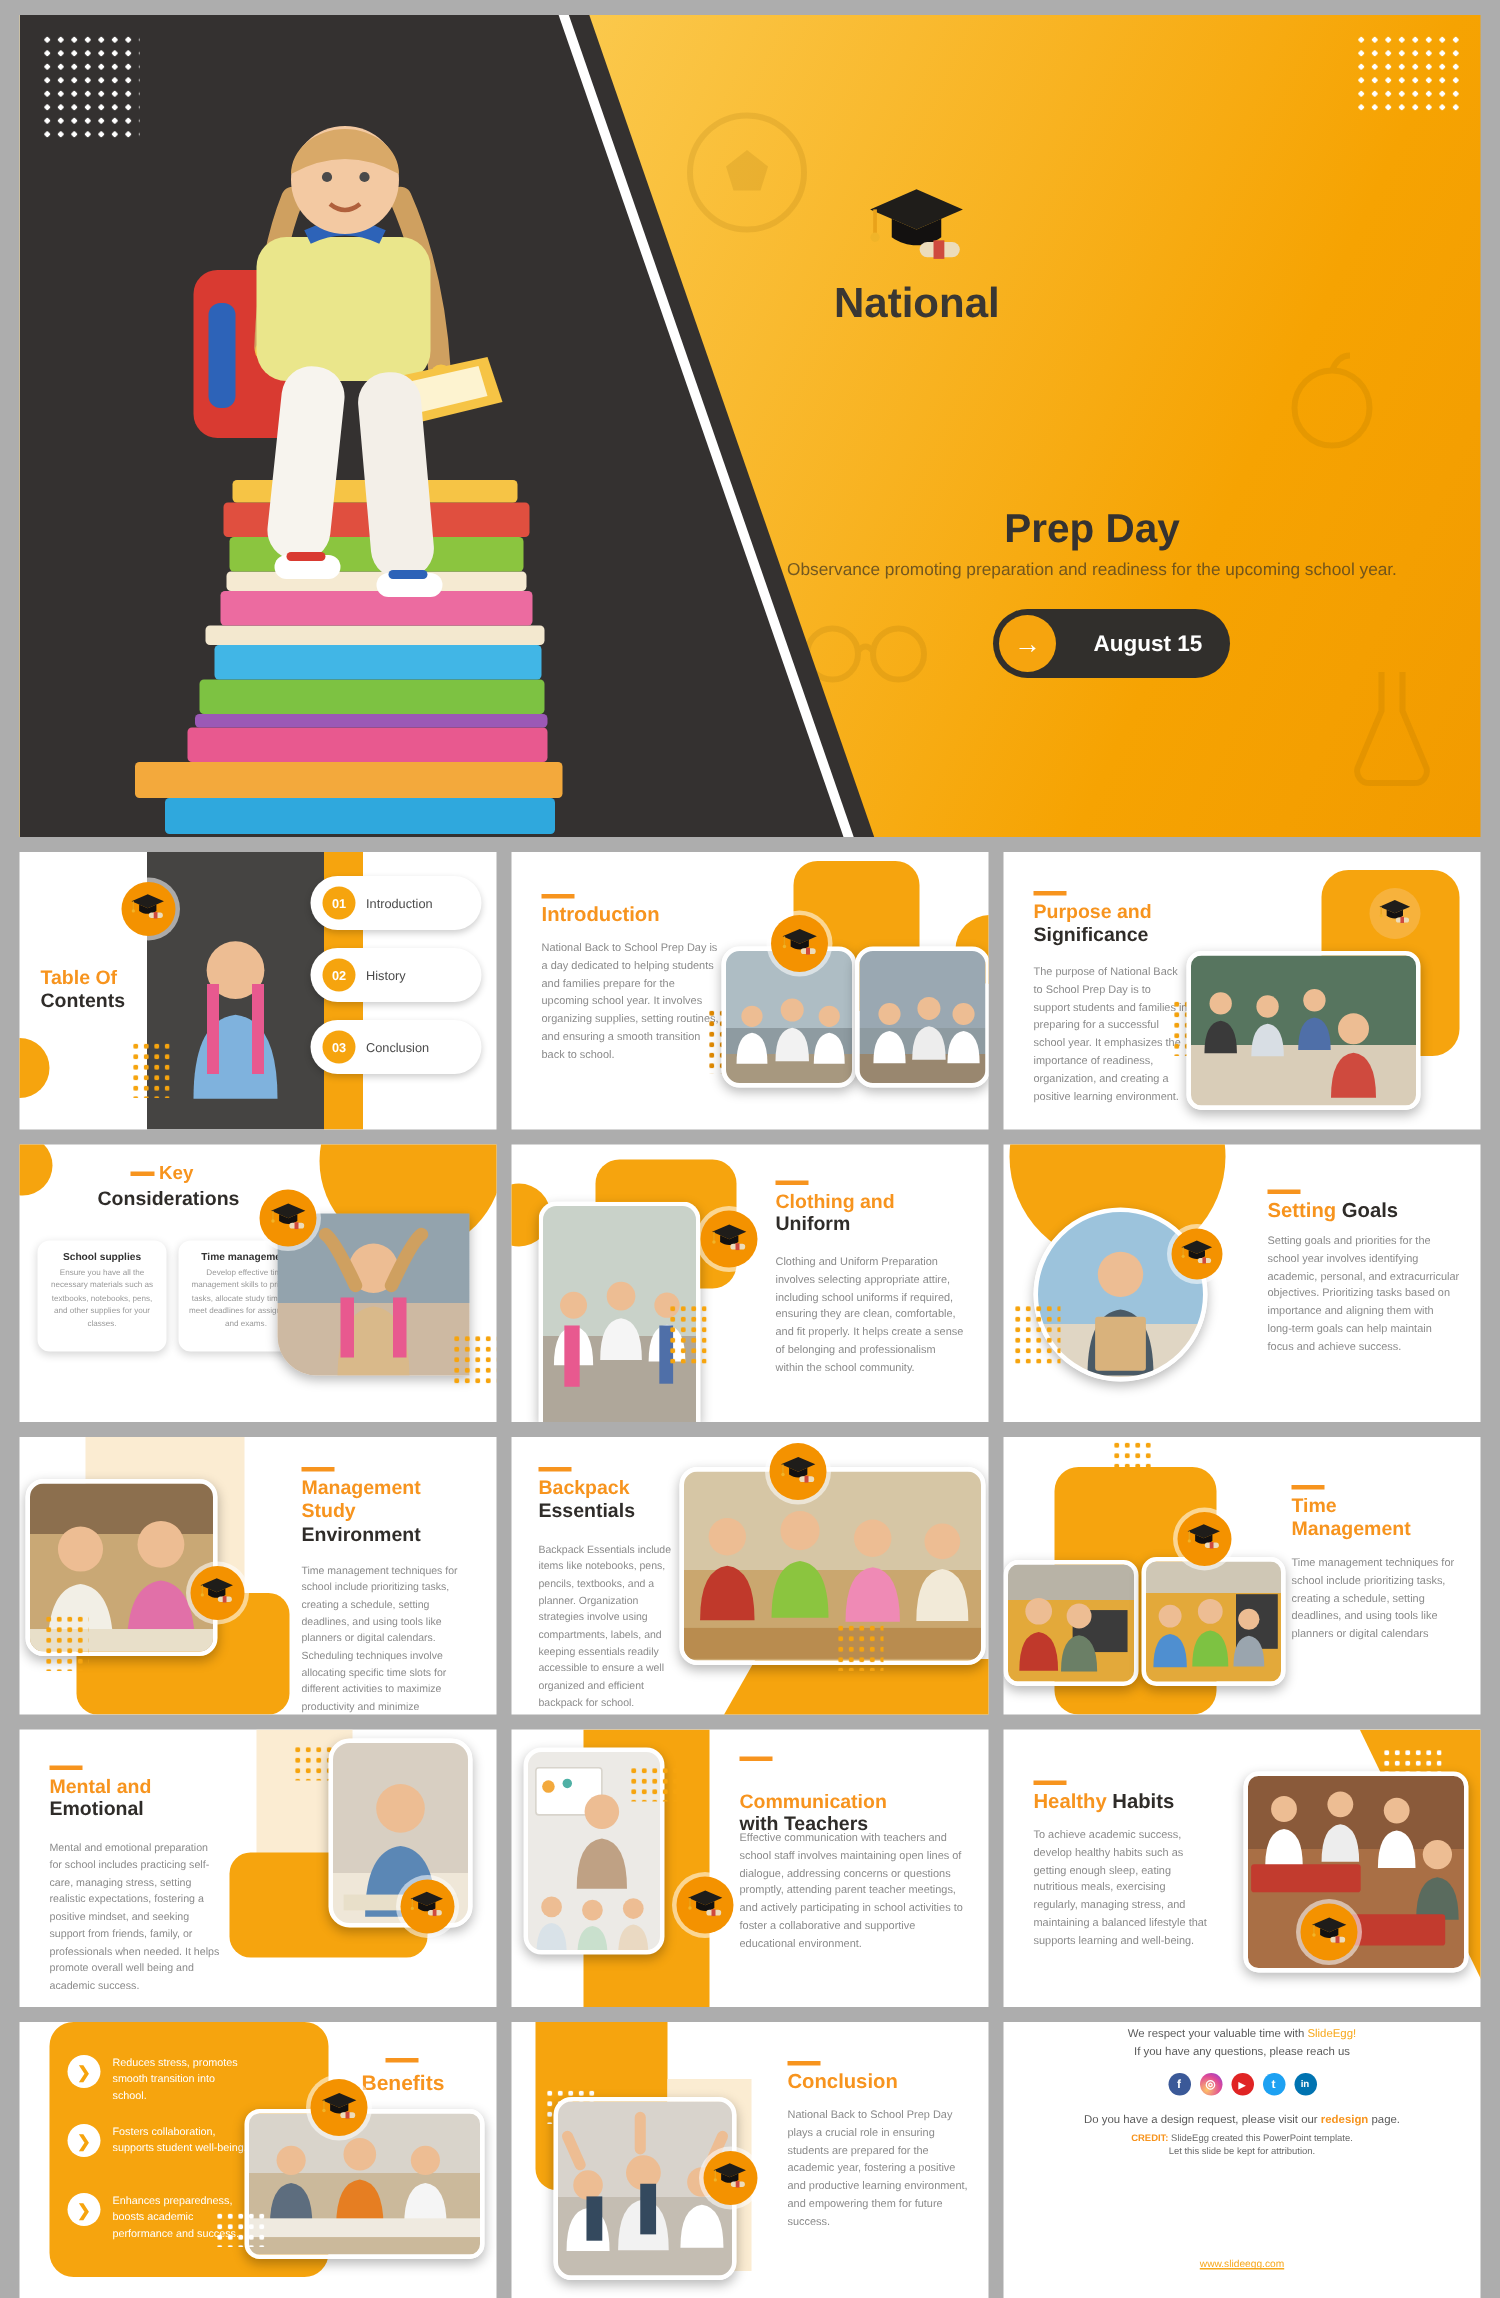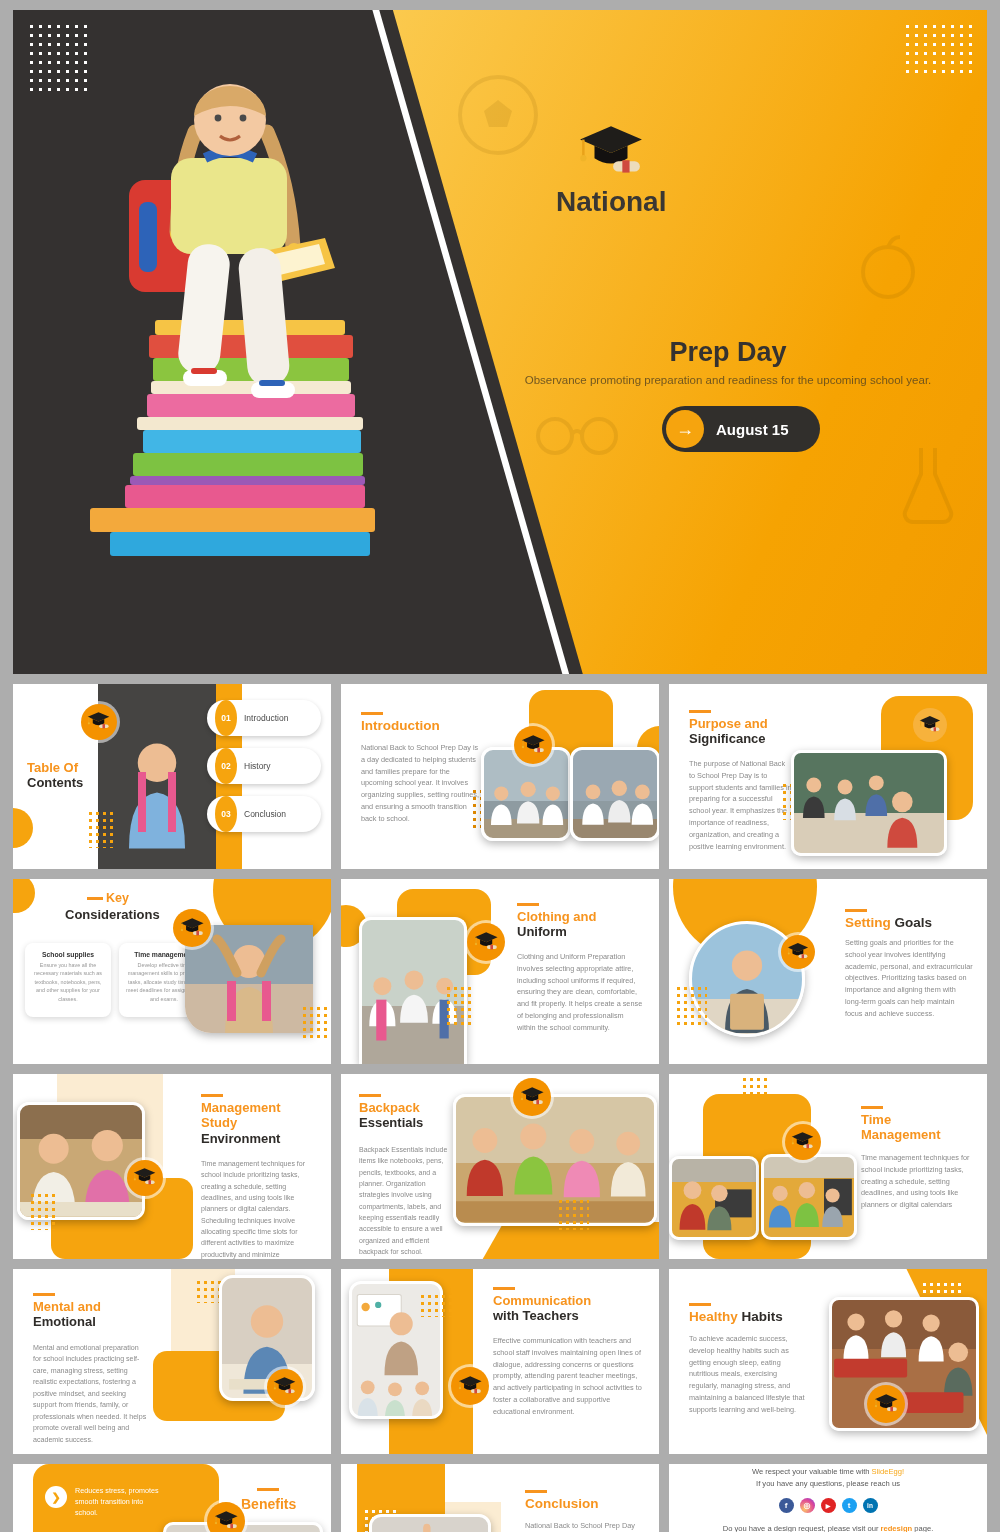--- a/index.html
+++ b/index.html
@@ -6,7 +6,7 @@
   .page{position:relative;width:1000px;height:1532px;background:#ADADAD;box-sizing:border-box;
         padding:10px 13px;font-family:"Liberation Sans",sans-serif;overflow:hidden;}
   
-  .hero{position:relative;width:974px;height:664px;overflow:hidden;
+  .hero{position:relative;width:974px;height:548px;overflow:hidden;
         background:linear-gradient(115deg,#FCE7B0 0%,#FBC94D 30%,#F6A302 78%,#F29B00 100%);}
   .hero-dark{position:absolute;inset:0;background:#343130;
         clip-path:polygon(0 0,39% 0,58.5% 100%,0 100%);}

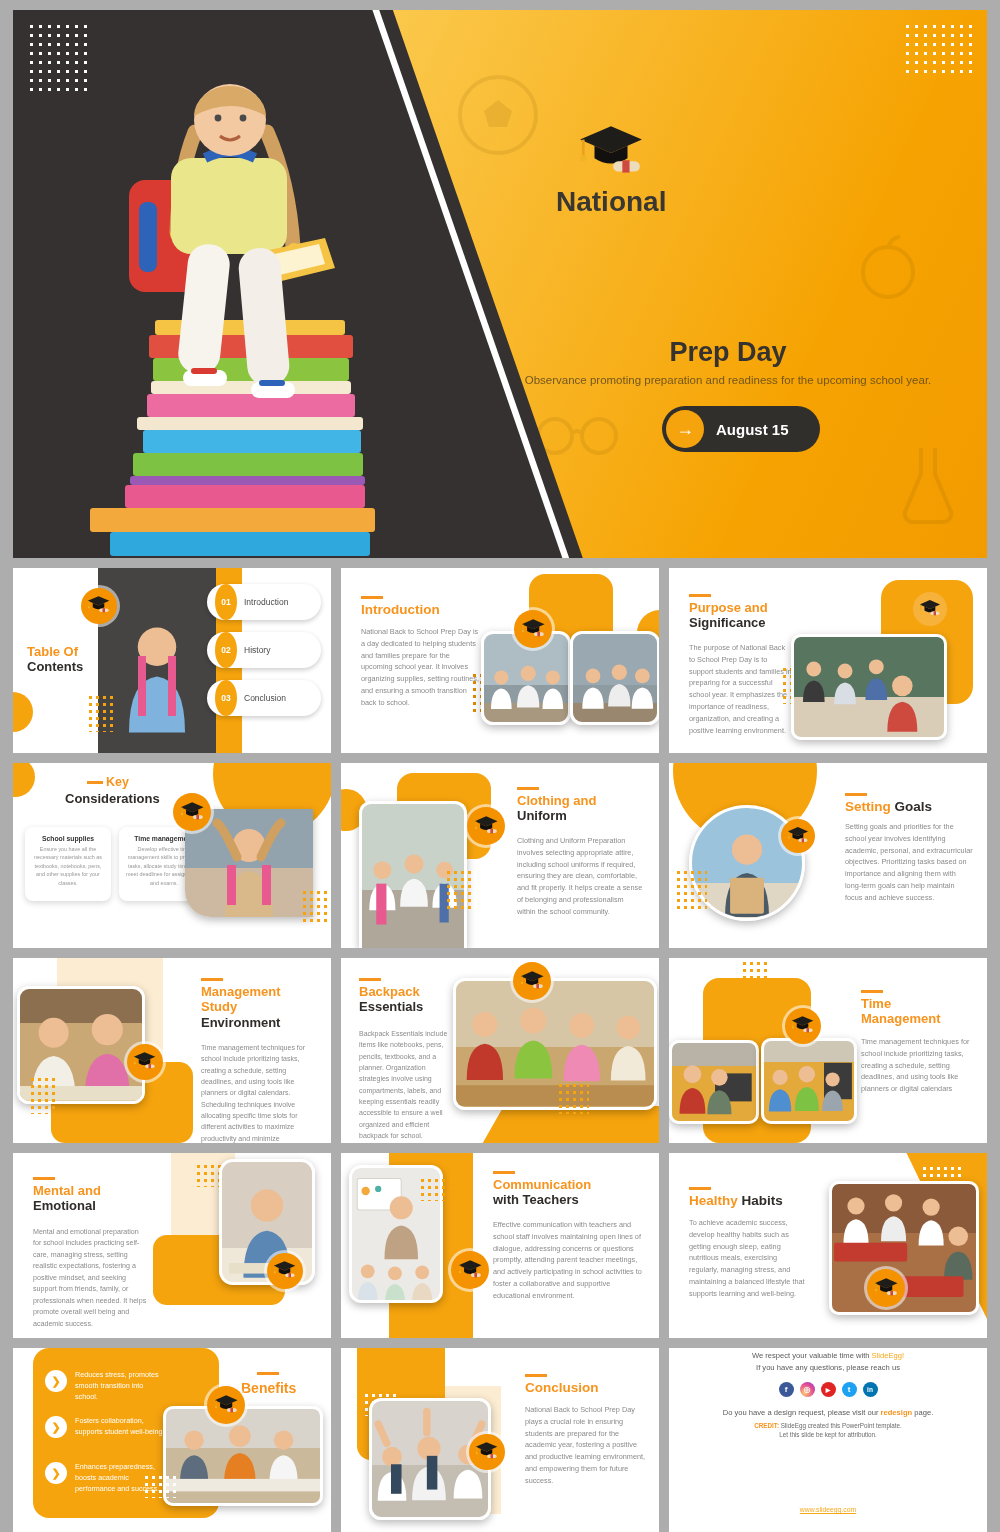--- a/index.html
+++ b/index.html
@@ -24,7 +24,7 @@
         display:flex;align-items:center;padding:4px;box-sizing:border-box;}
   .pill-circle{width:38px;height:38px;border-radius:50%;background:#F6A40E;display:flex;align-items:center;justify-content:center;
         color:#fff;font-size:18px;font-weight:800;}
-  .pill-label{margin-left:12px;color:#fff;font-size:15px;font-weight:800;}
+  .pill-label{margin-left:25px;color:#fff;font-size:15px;font-weight:800;}
   
   .grid{display:grid;grid-template-columns:repeat(3,1fr);gap:10px;margin-top:10px;}
   .slide{position:relative;height:185px;background:#fff;overflow:hidden;}

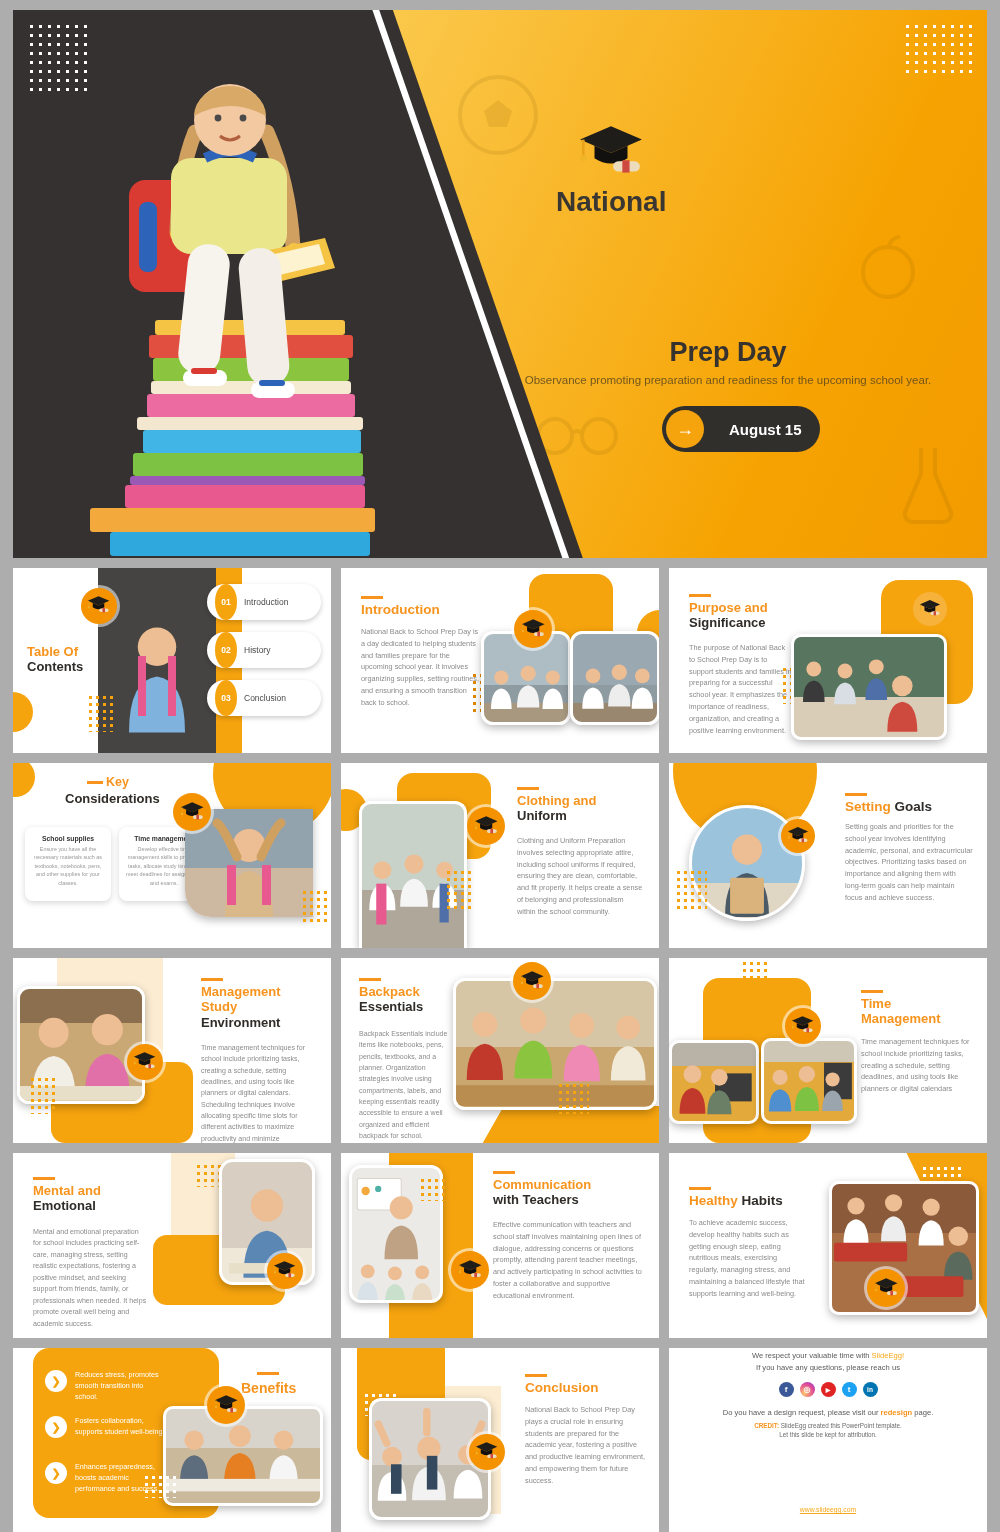--- a/index.html
+++ b/index.html
@@ -42,7 +42,7 @@
   .photo svg{position:absolute;inset:0;width:100%;height:100%;}
   .pill{position:absolute;background:#fff;border-radius:18px;box-shadow:0 2px 5px rgba(0,0,0,.2);
         display:flex;align-items:center;gap:7px;padding:0 8px;box-sizing:border-box;}
-  .pnum{width:22px;height:36px;border-radius:50%;background:#F6A40E;color:#fff;font-size:8.5px;font-weight:800;
+  .pnum{width:22px;height:22px;border-radius:50%;background:#F6A40E;color:#fff;font-size:8.5px;font-weight:800;
         display:flex;align-items:center;justify-content:center;flex:0 0 auto;}
   .plabel{font-size:8.5px;color:#4A4A4A;}
   .bullet{position:absolute;display:flex;gap:8px;align-items:flex-start;}

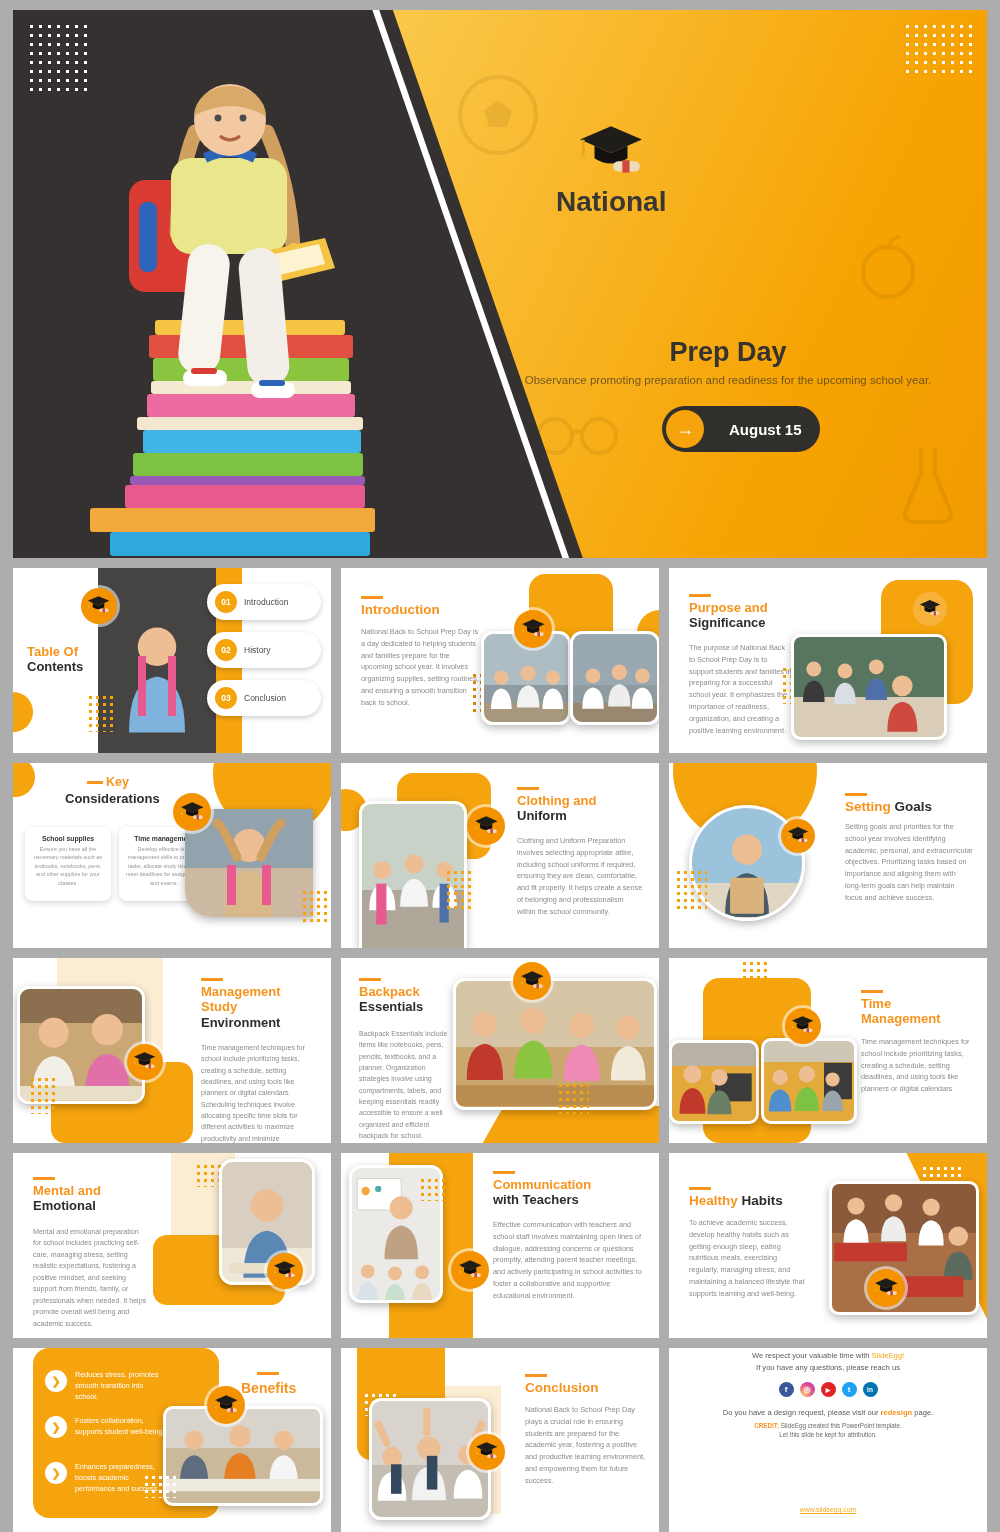--- a/index.html
+++ b/index.html
@@ -440,7 +440,7 @@
           </svg>
         </div>
       <div class="dash" style="left:152px;top:18px"></div>
-      <div class="tt" style="left:152px;top:24px"><span class="t-acc">Communication</span><br>
+      <div class="tt" style="left:152px;top:40px"><span class="t-acc">Communication</span><br>
         <span class="t-dk">with Teachers</span></div>
       <div class="bd" style="left:152px;top:66px;width:152px">Effective communication with teachers and school staff involves maintaining open lines of dialogue, addressing concerns or questions promptly, attending parent teacher meetings, and actively participating in school activities to foster a collaborative and supportive educational environment.</div>
     </div>

